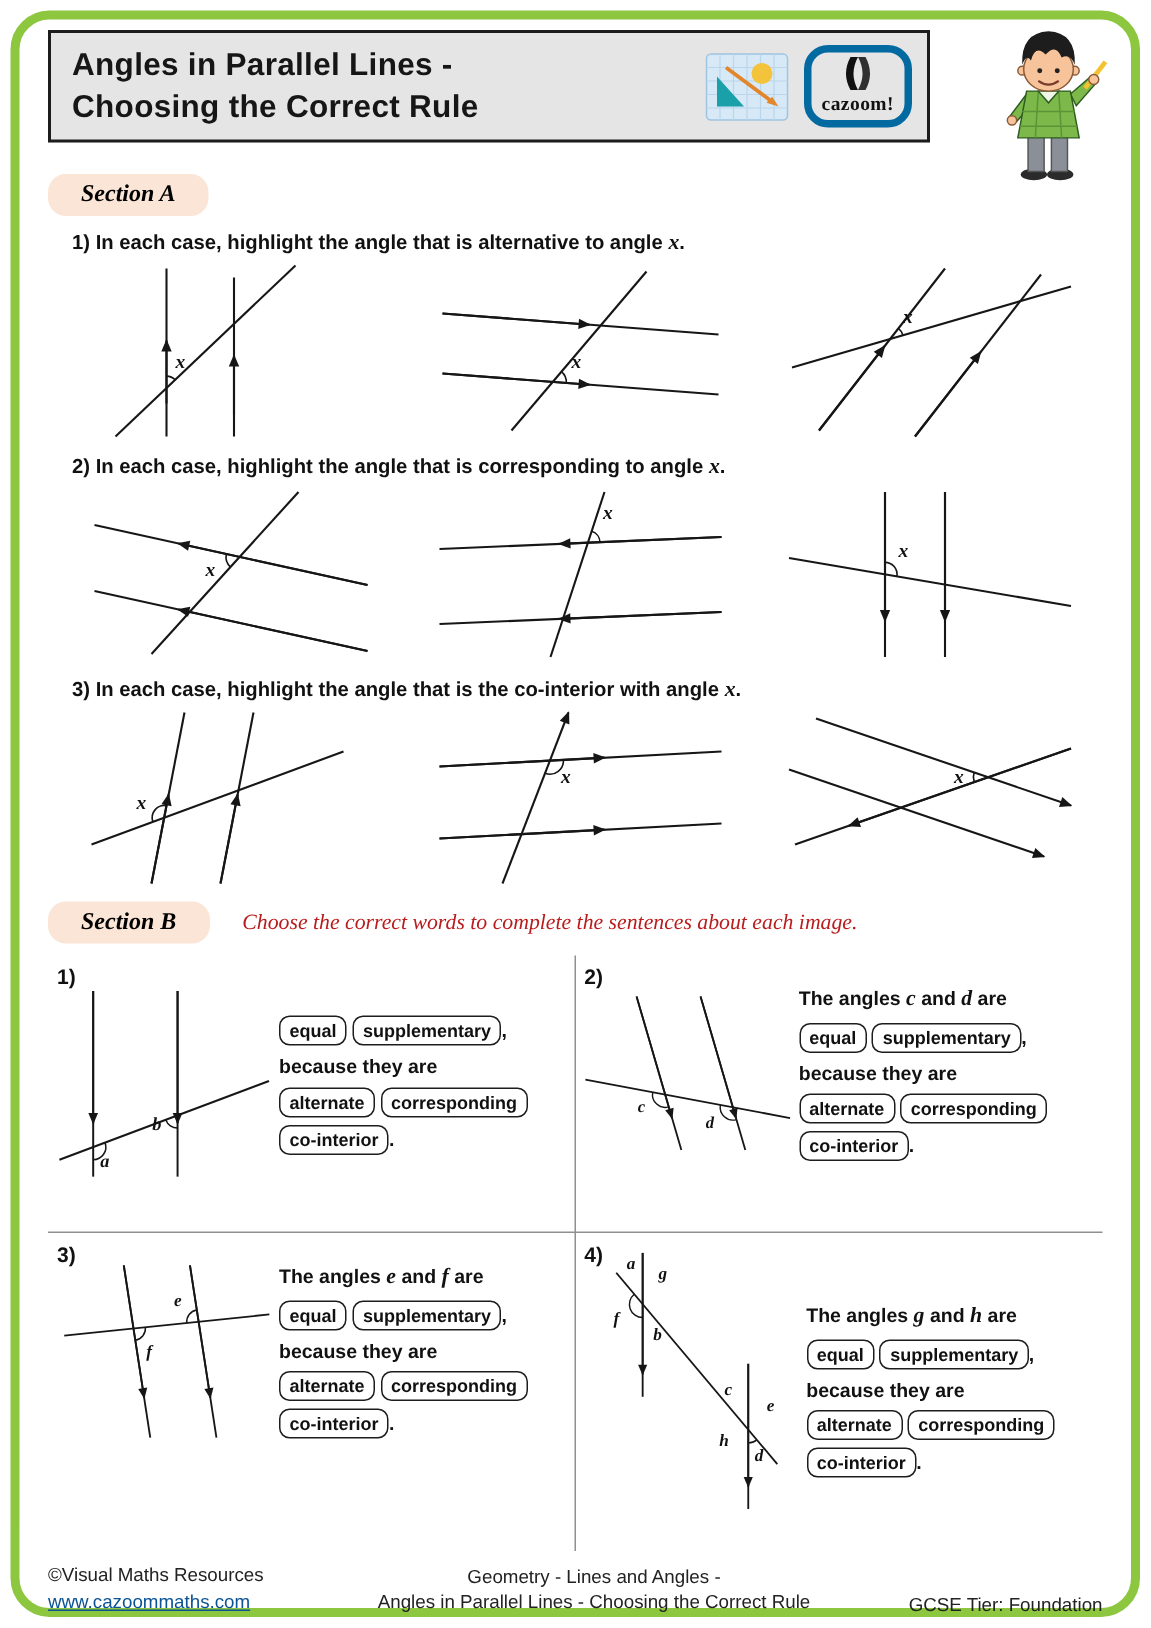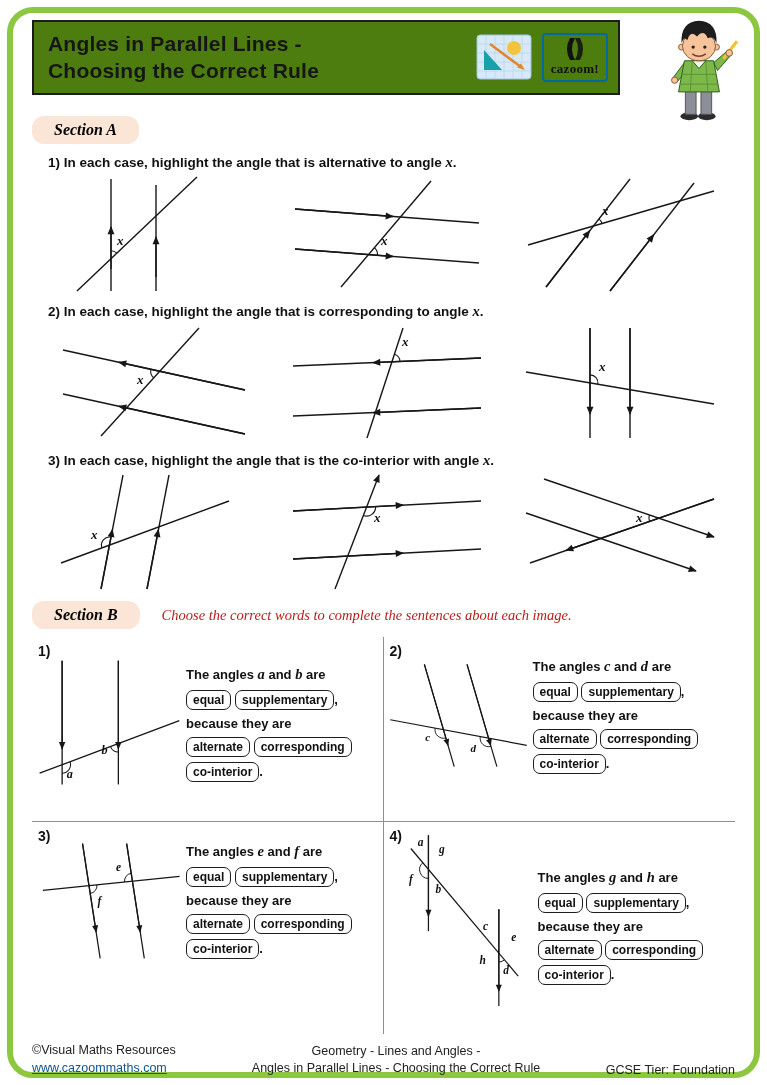--- a/index.html
+++ b/index.html
@@ -11,7 +11,7 @@
 
   
   .header-row{position:relative;height:84px}
-  .title-box{width:588px;border:2.4px solid #1c1c1c;padding:8px 10px 8px 14px;display:flex;align-items:center;gap:10px;background:#4d7c0f}
+  .title-box{width:588px;border:2.4px solid #1c1c1c;padding:8px 10px 8px 14px;display:flex;align-items:center;gap:10px;background:#e5e5e5}
   .title-text{flex:1}
   .title-line{font-size:21px;font-weight:bold;color:#161616;line-height:1.3;letter-spacing:.2px}
   .logo-group{display:flex;align-items:center;gap:10px}

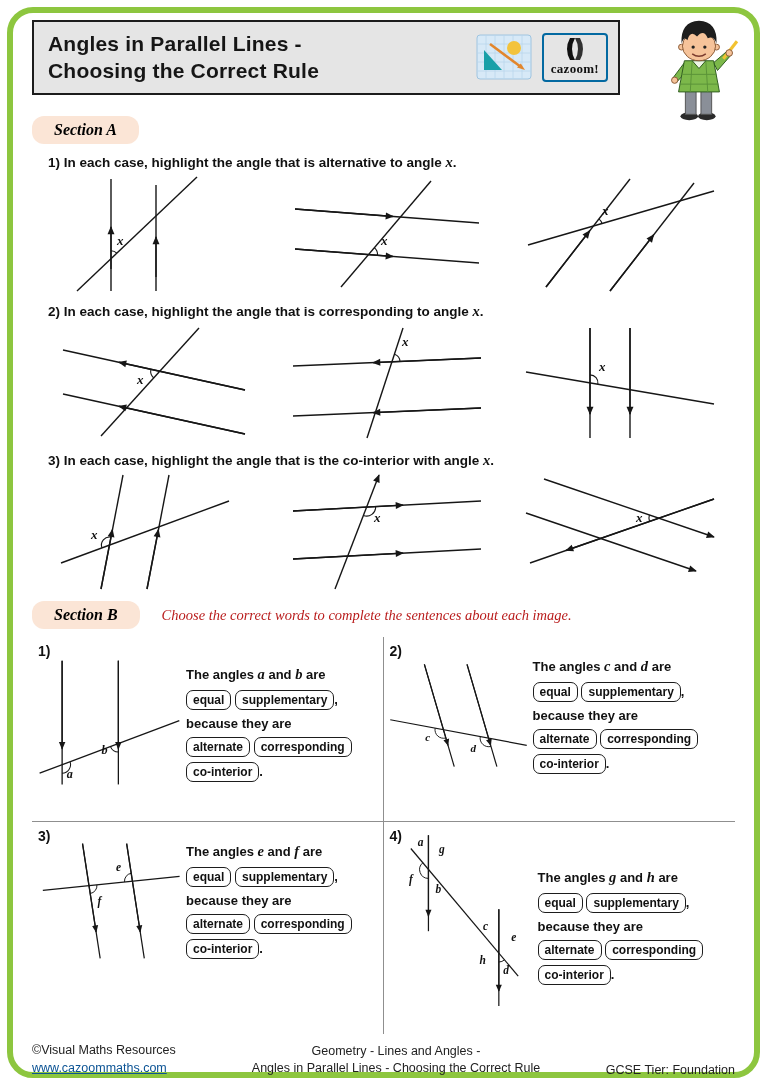--- a/index.html
+++ b/index.html
@@ -15,7 +15,7 @@
   .title-text{flex:1}
   .title-line{font-size:21px;font-weight:bold;color:#161616;line-height:1.3;letter-spacing:.2px}
   .logo-group{display:flex;align-items:center;gap:10px}
-  .cazoom-box{border:2px solid #0369a1;border-radius:4px;padding:3px 7px;display:flex;flex-direction:column;align-items:center;gap:1px}
+  .cazoom-box{border:5px solid #0369a1;border-radius:16px;padding:3px 7px;display:flex;flex-direction:column;align-items:center;gap:1px}
   .cazoom-text{font-family:"Liberation Serif",serif;font-weight:bold;font-size:13px;letter-spacing:.3px;color:#111}
   .boy{position:absolute;right:-10px;top:-6px}
 

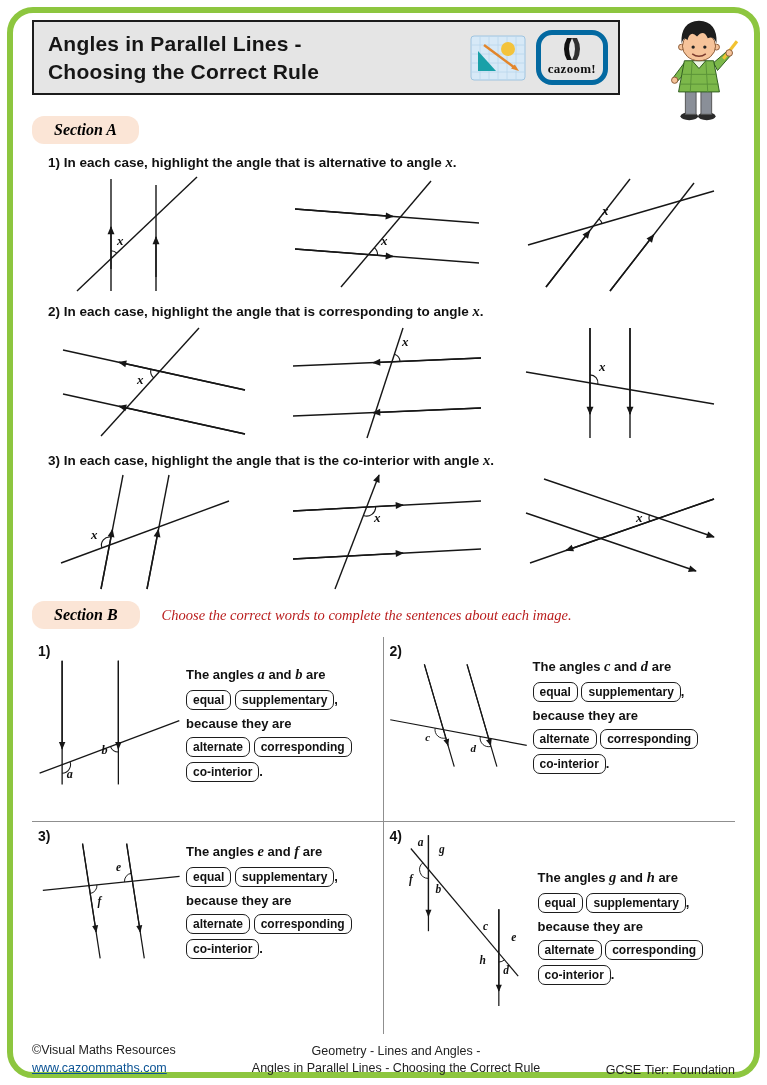--- a/index.html
+++ b/index.html
@@ -299,7 +299,6 @@
             <text x="72" y="107">b</text>
           </svg>
           <div class="sentence">
-            <div class="sline"><span>The angles</span> <span class="sv">a</span> <span>and</span> <span class="sv">b</span> <span>are</span></div>
             <div class="sline"><span class="chip">equal</span> <span class="chip">supplementary</span><span>,</span></div>
             <div class="sline"><span>because they are</span></div>
             <div class="sline"><span class="chip">alternate</span> <span class="chip">corresponding</span></div>

